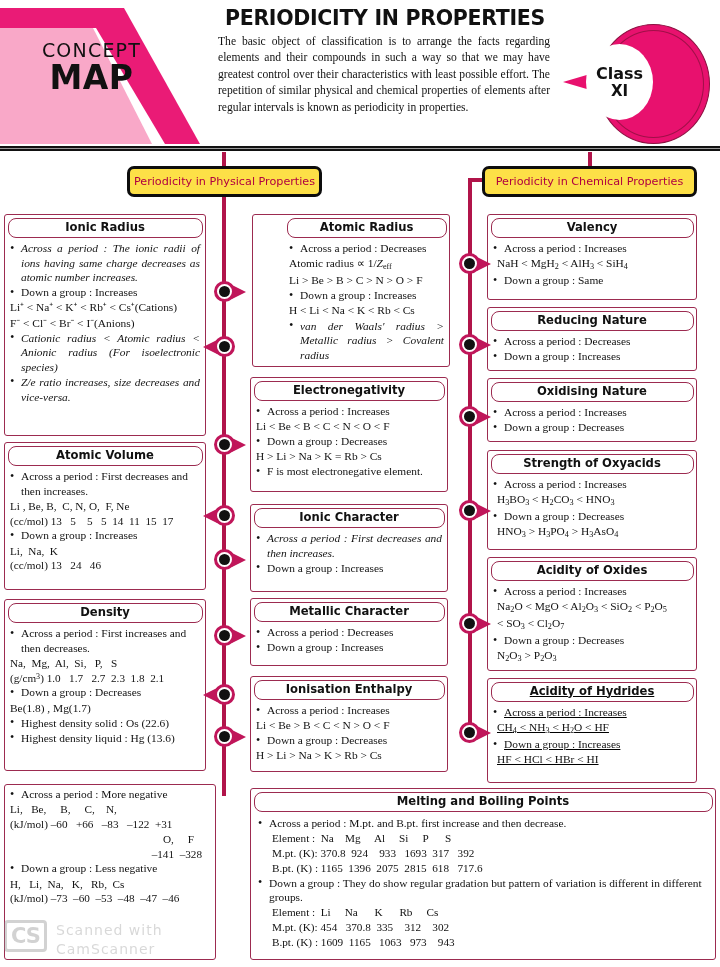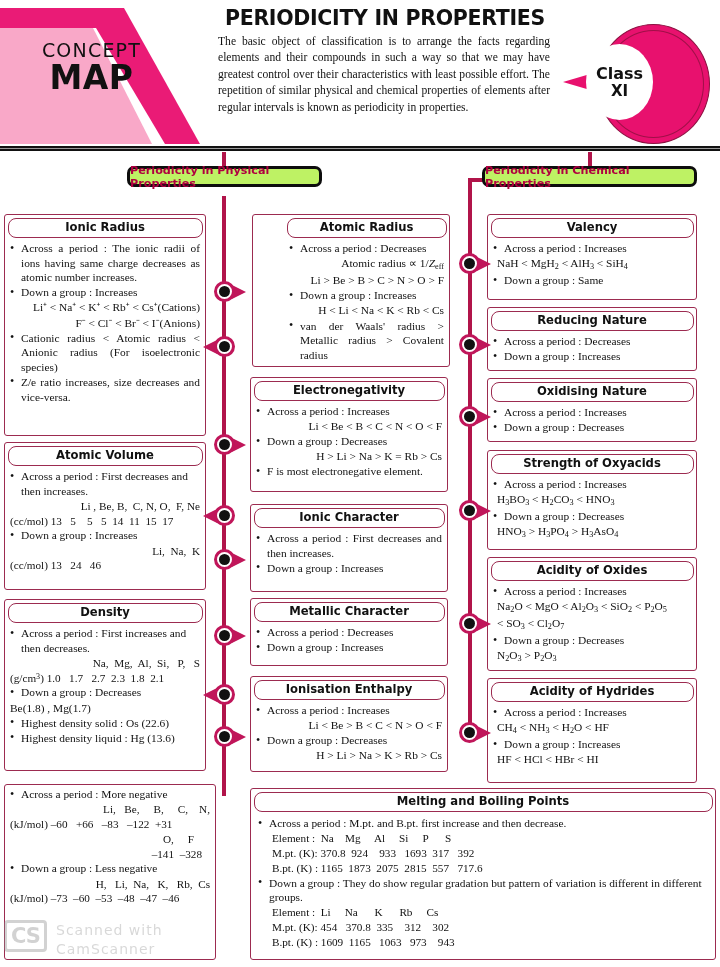--- a/index.html
+++ b/index.html
@@ -74,13 +74,13 @@
 
   
   .pill {
-    position: absolute; height: 21px;
-    background: #bef264;
+    position: absolute; height: 31px;
+    background: #fde047;
     border: 3.5px solid #0d0d0d;
     border-radius: 7px;
     display: flex; align-items: center; justify-content: center;
     font-family: "DejaVu Sans", sans-serif;
-    font-weight: 700; font-size: 11.2px; color: #b00040;
+    font-weight: 400; font-size: 11.2px; color: #b00040;
     z-index: 6;
   }
   #pill-phys { left: 127px; top: 166px; width: 195px; }

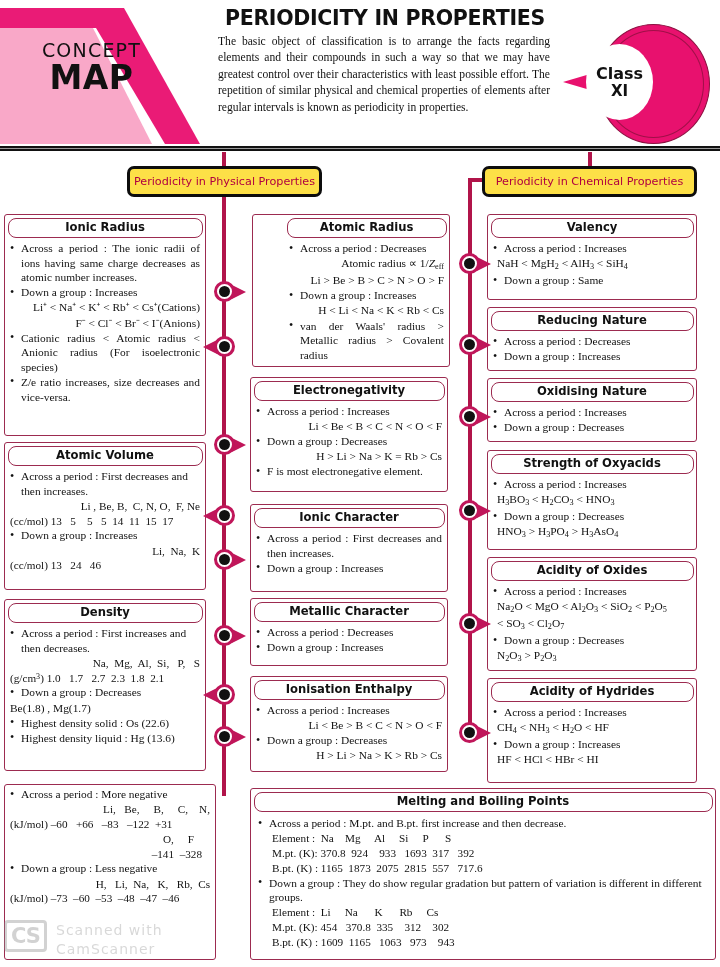--- a/index.html
+++ b/index.html
@@ -150,7 +150,7 @@
   ul.pts > li.nb { padding-left: 0; }
   ul.pts > li.nb::before { content: ""; }
   .ctr { text-align: right; }
-  .just { text-align: justify; }
+  .just { text-align: justify; font-style: italic; }
   .ind { padding-left: 14px; }
   sub { font-size: 0.72em; vertical-align: -0.25em; }
   sup { font-size: 0.72em; vertical-align: 0.38em; }

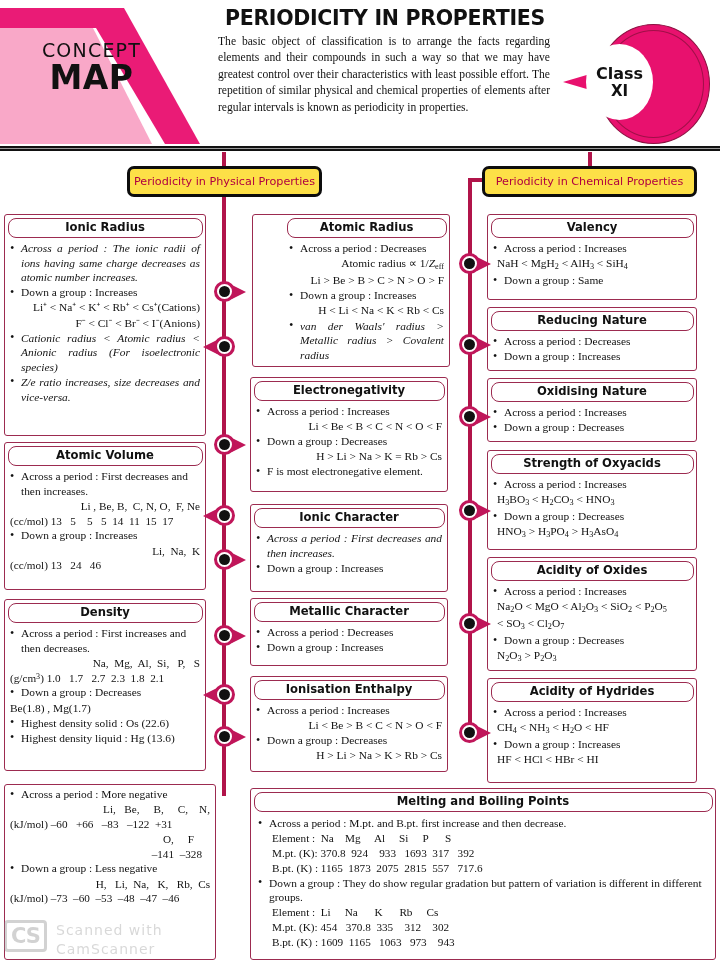--- a/index.html
+++ b/index.html
@@ -149,7 +149,7 @@
   }
   ul.pts > li.nb { padding-left: 0; }
   ul.pts > li.nb::before { content: ""; }
-  .ctr { text-align: right; }
+  .ctr { text-align: left; }
   .just { text-align: justify; font-style: italic; }
   .ind { padding-left: 14px; }
   sub { font-size: 0.72em; vertical-align: -0.25em; }

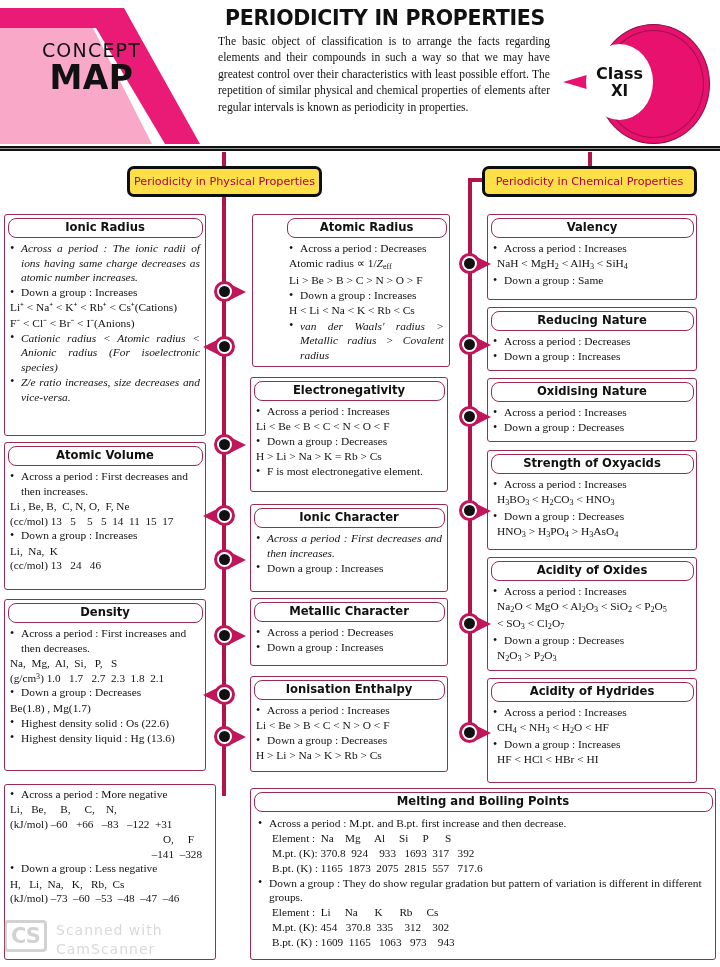--- a/index.html
+++ b/index.html
@@ -468,7 +468,7 @@
   </div>
 </div>
 
-<div class="box" style="left:487px; top:678px; width:210px; height:105px;">
+<div class="box" style="left:487px; top:678px; width:210px; height:105px;text-decoration:underline;">
   <div class="box-title">Acidity of Hydrides</div>
   <div class="box-body">
     <ul class="pts">

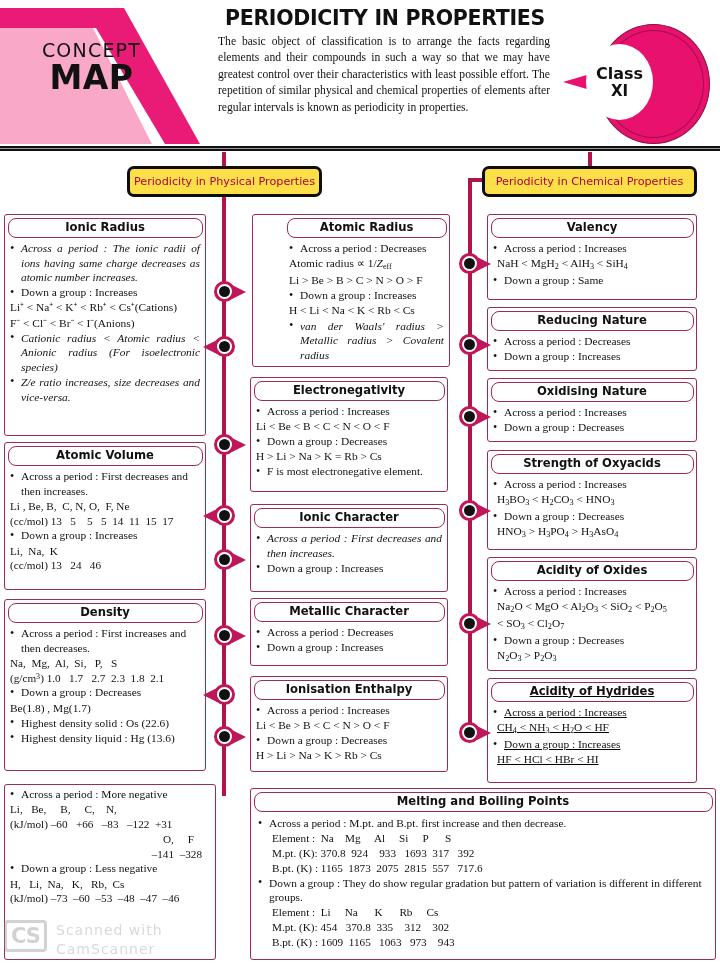--- a/index.html
+++ b/index.html
@@ -487,7 +487,7 @@
       <li>Across a period : M.pt. and B.pt. first increase and then decrease.</li>
       <li class="nb mono-row" style="padding-left:14px"><span>Element :</span>  <span>Na    Mg     Al     Si     P      S</span></li>
       <li class="nb mono-row" style="padding-left:14px"><span>M.pt. (K):</span> <span>370.8  924    933   1693  317   392</span></li>
-      <li class="nb mono-row" style="padding-left:14px"><span>B.pt. (K) :</span> <span>1165  1873  2075  2815  557   717.6</span></li>
+      <li class="nb mono-row" style="padding-left:14px"><span>B.pt. (K) :</span> <span>1165  1396  2075  2815  618   717.6</span></li>
       <li>Down a group : They do show regular gradation but pattern of variation is different in different groups.</li>
       <li class="nb mono-row" style="padding-left:14px"><span>Element :</span>  <span>Li     Na      K      Rb     Cs</span></li>
       <li class="nb mono-row" style="padding-left:14px"><span>M.pt. (K):</span> <span>454   370.8  335    312    302</span></li>

